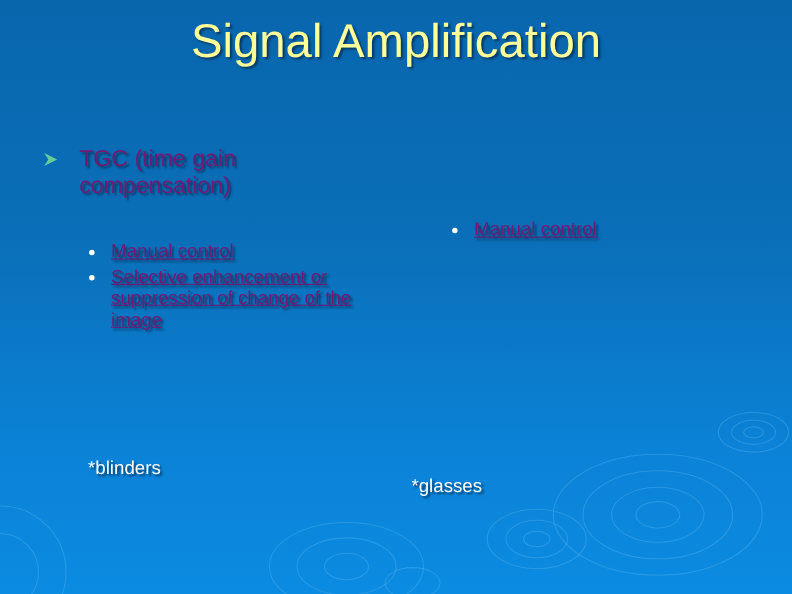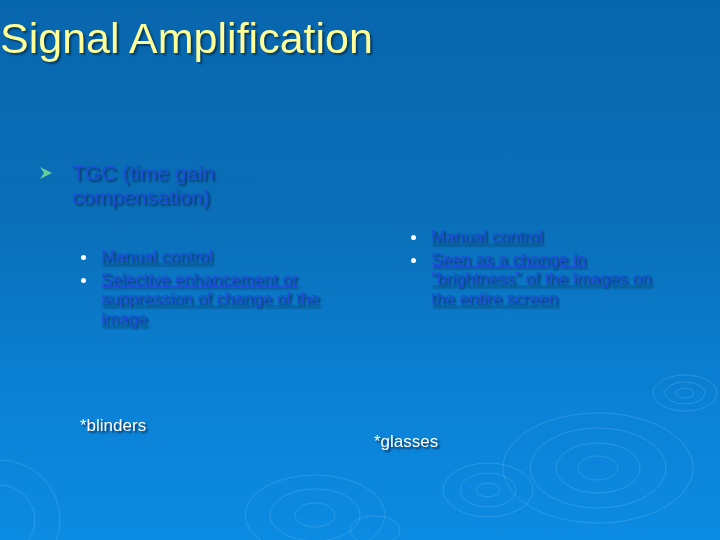--- a/index.html
+++ b/index.html
@@ -10,7 +10,7 @@
     }
     .ripples { position:absolute; inset:0; pointer-events:none; }
     .title {
-      position:absolute; left:0; width:720px; top:14px; 
+      position:absolute; left:0; width:720px; top:14px; text-align:center;
       color:#ffff99; font-size:43px; text-shadow:2px 2px 2px #063a66;
     }
     .col { position:absolute; color:#1d4ed8; text-shadow:2px 2px 2px #063a66;margin-top:28px; }

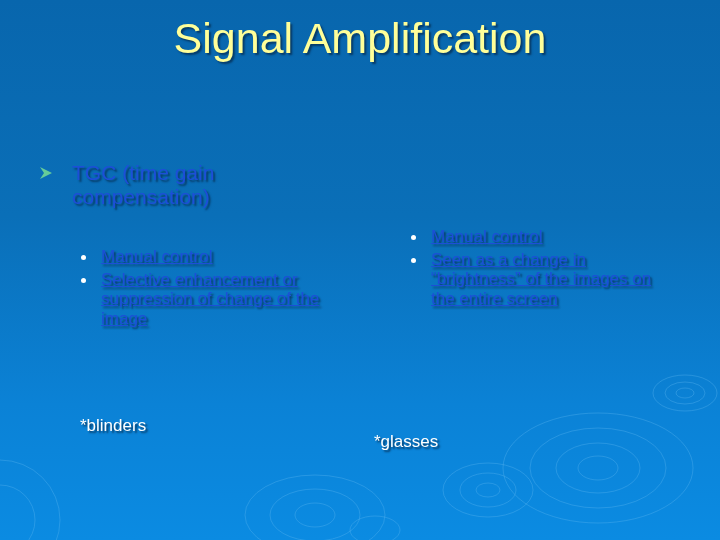--- a/index.html
+++ b/index.html
@@ -13,7 +13,7 @@
       position:absolute; left:0; width:720px; top:14px; text-align:center;
       color:#ffff99; font-size:43px; text-shadow:2px 2px 2px #063a66;
     }
-    .col { position:absolute; color:#1d4ed8; text-shadow:2px 2px 2px #063a66;margin-top:28px; }
+    .col { position:absolute; color:#701a75; text-shadow:2px 2px 2px #063a66; }
     .lvl1 { position:relative; padding-left:32px; font-size:21px; line-height:24px; }
     .arrow { position:absolute; left:0; top:6px; width:12px; height:12px; }
     .lvl2 { list-style:none; margin:0; padding:0;text-decoration:underline; }

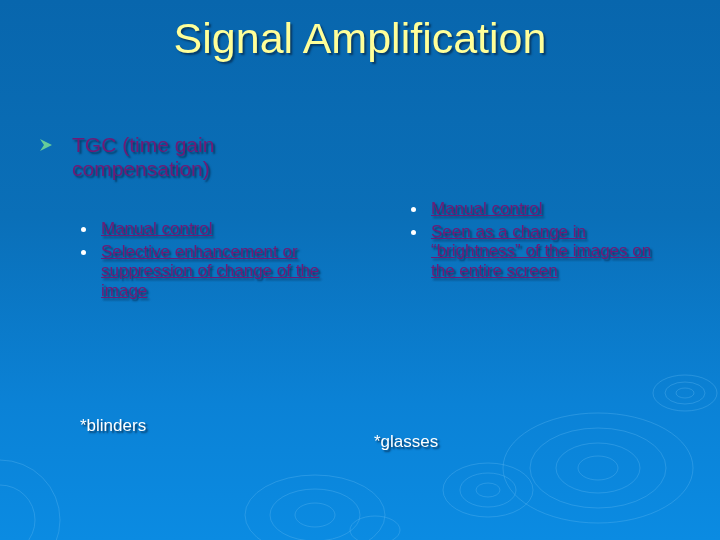--- a/index.html
+++ b/index.html
@@ -64,7 +64,6 @@
 <div class="col" style="left:370px; top:133px; width:300px;">
   <ul class="lvl2" style="margin-top:66px; margin-left:35px;">
     <li><span class="dot"></span><span>Manual control</span></li>
-    <li><span class="dot"></span><span>Seen as a change in “brightness” of the images on the entire screen</span></li>
   </ul>
 </div>
 <div class="note" style="left:374px; top:432px;">*glasses</div>

